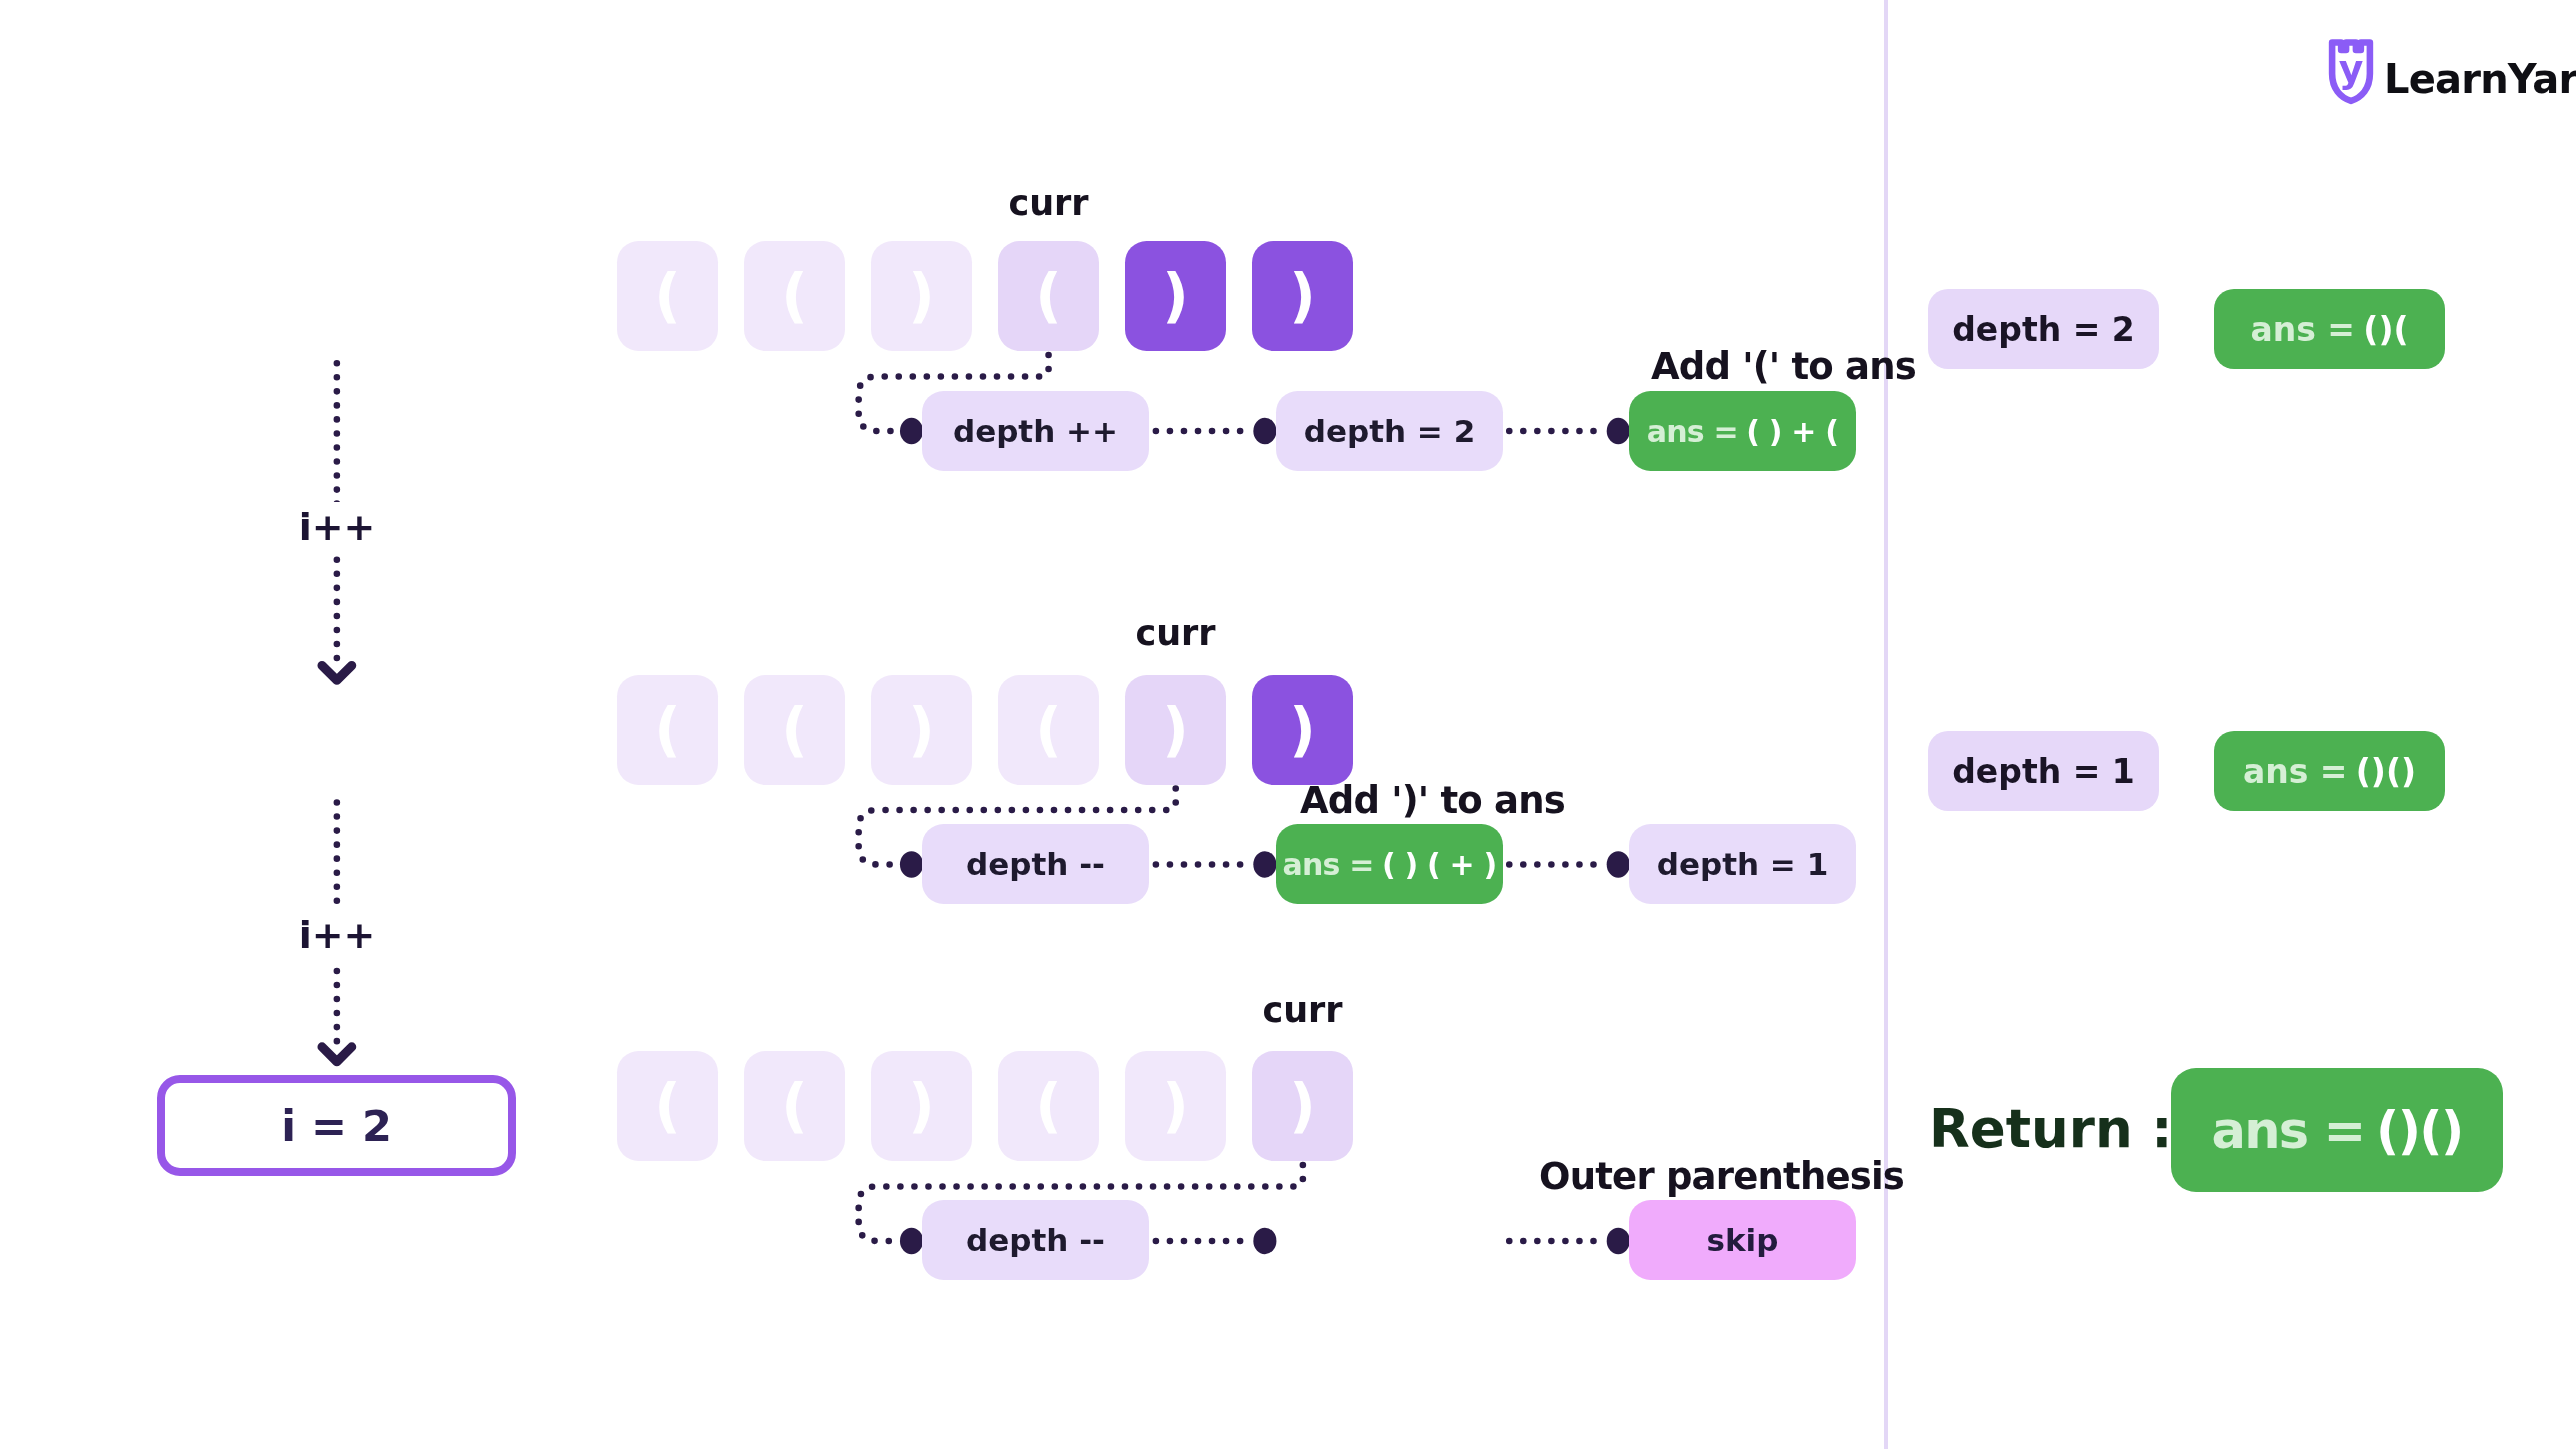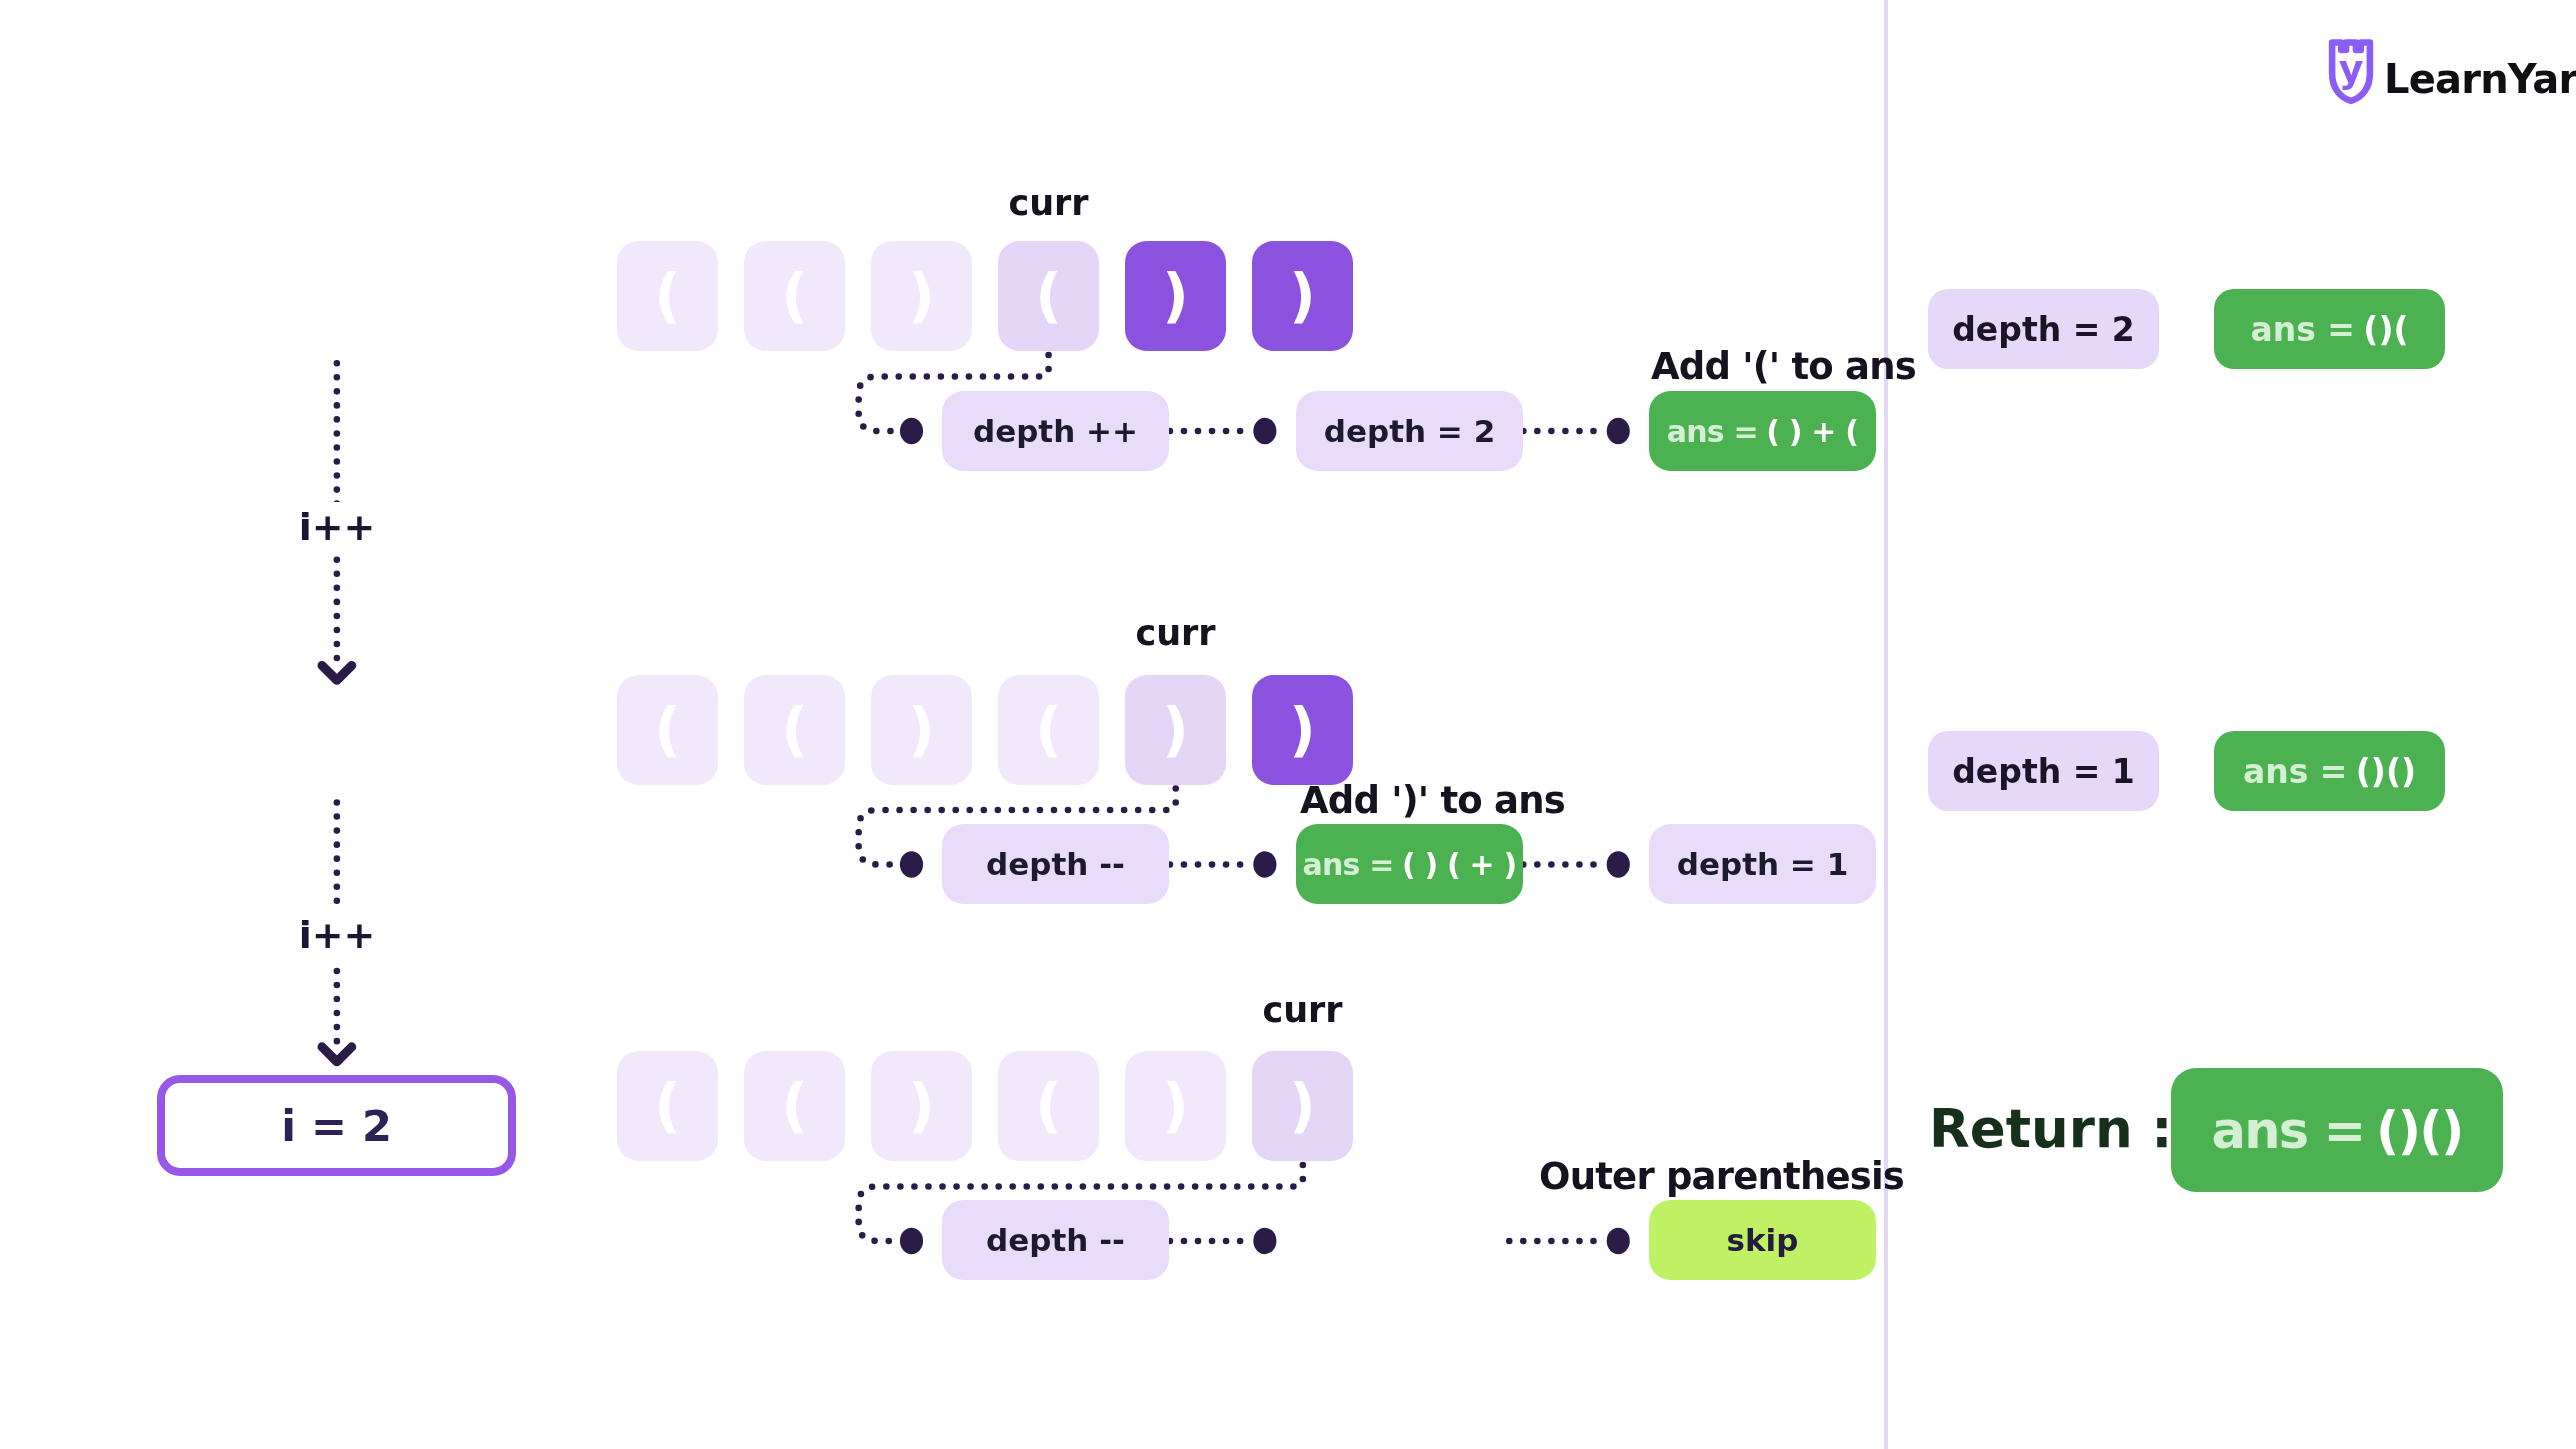--- a/index.html
+++ b/index.html
@@ -26,7 +26,7 @@
 
   
   .fbox{position:absolute;width:227px;height:80px;border-radius:21.5px;z-index:3;
-        display:flex;align-items:center;justify-content:center;font-size:31px;white-space:nowrap;margin-left:20px;}
+        display:flex;align-items:center;justify-content:center;font-size:31px;white-space:nowrap;}
   .lav{background:#E8DCFA;color:#1E1A2E;}
   .grn{background:#4CB151;color:#ffffff;letter-spacing:-0.8px;font-size:30px;}
   .grn .pfx{color:#D5EFD5;margin-right:8.3px;}

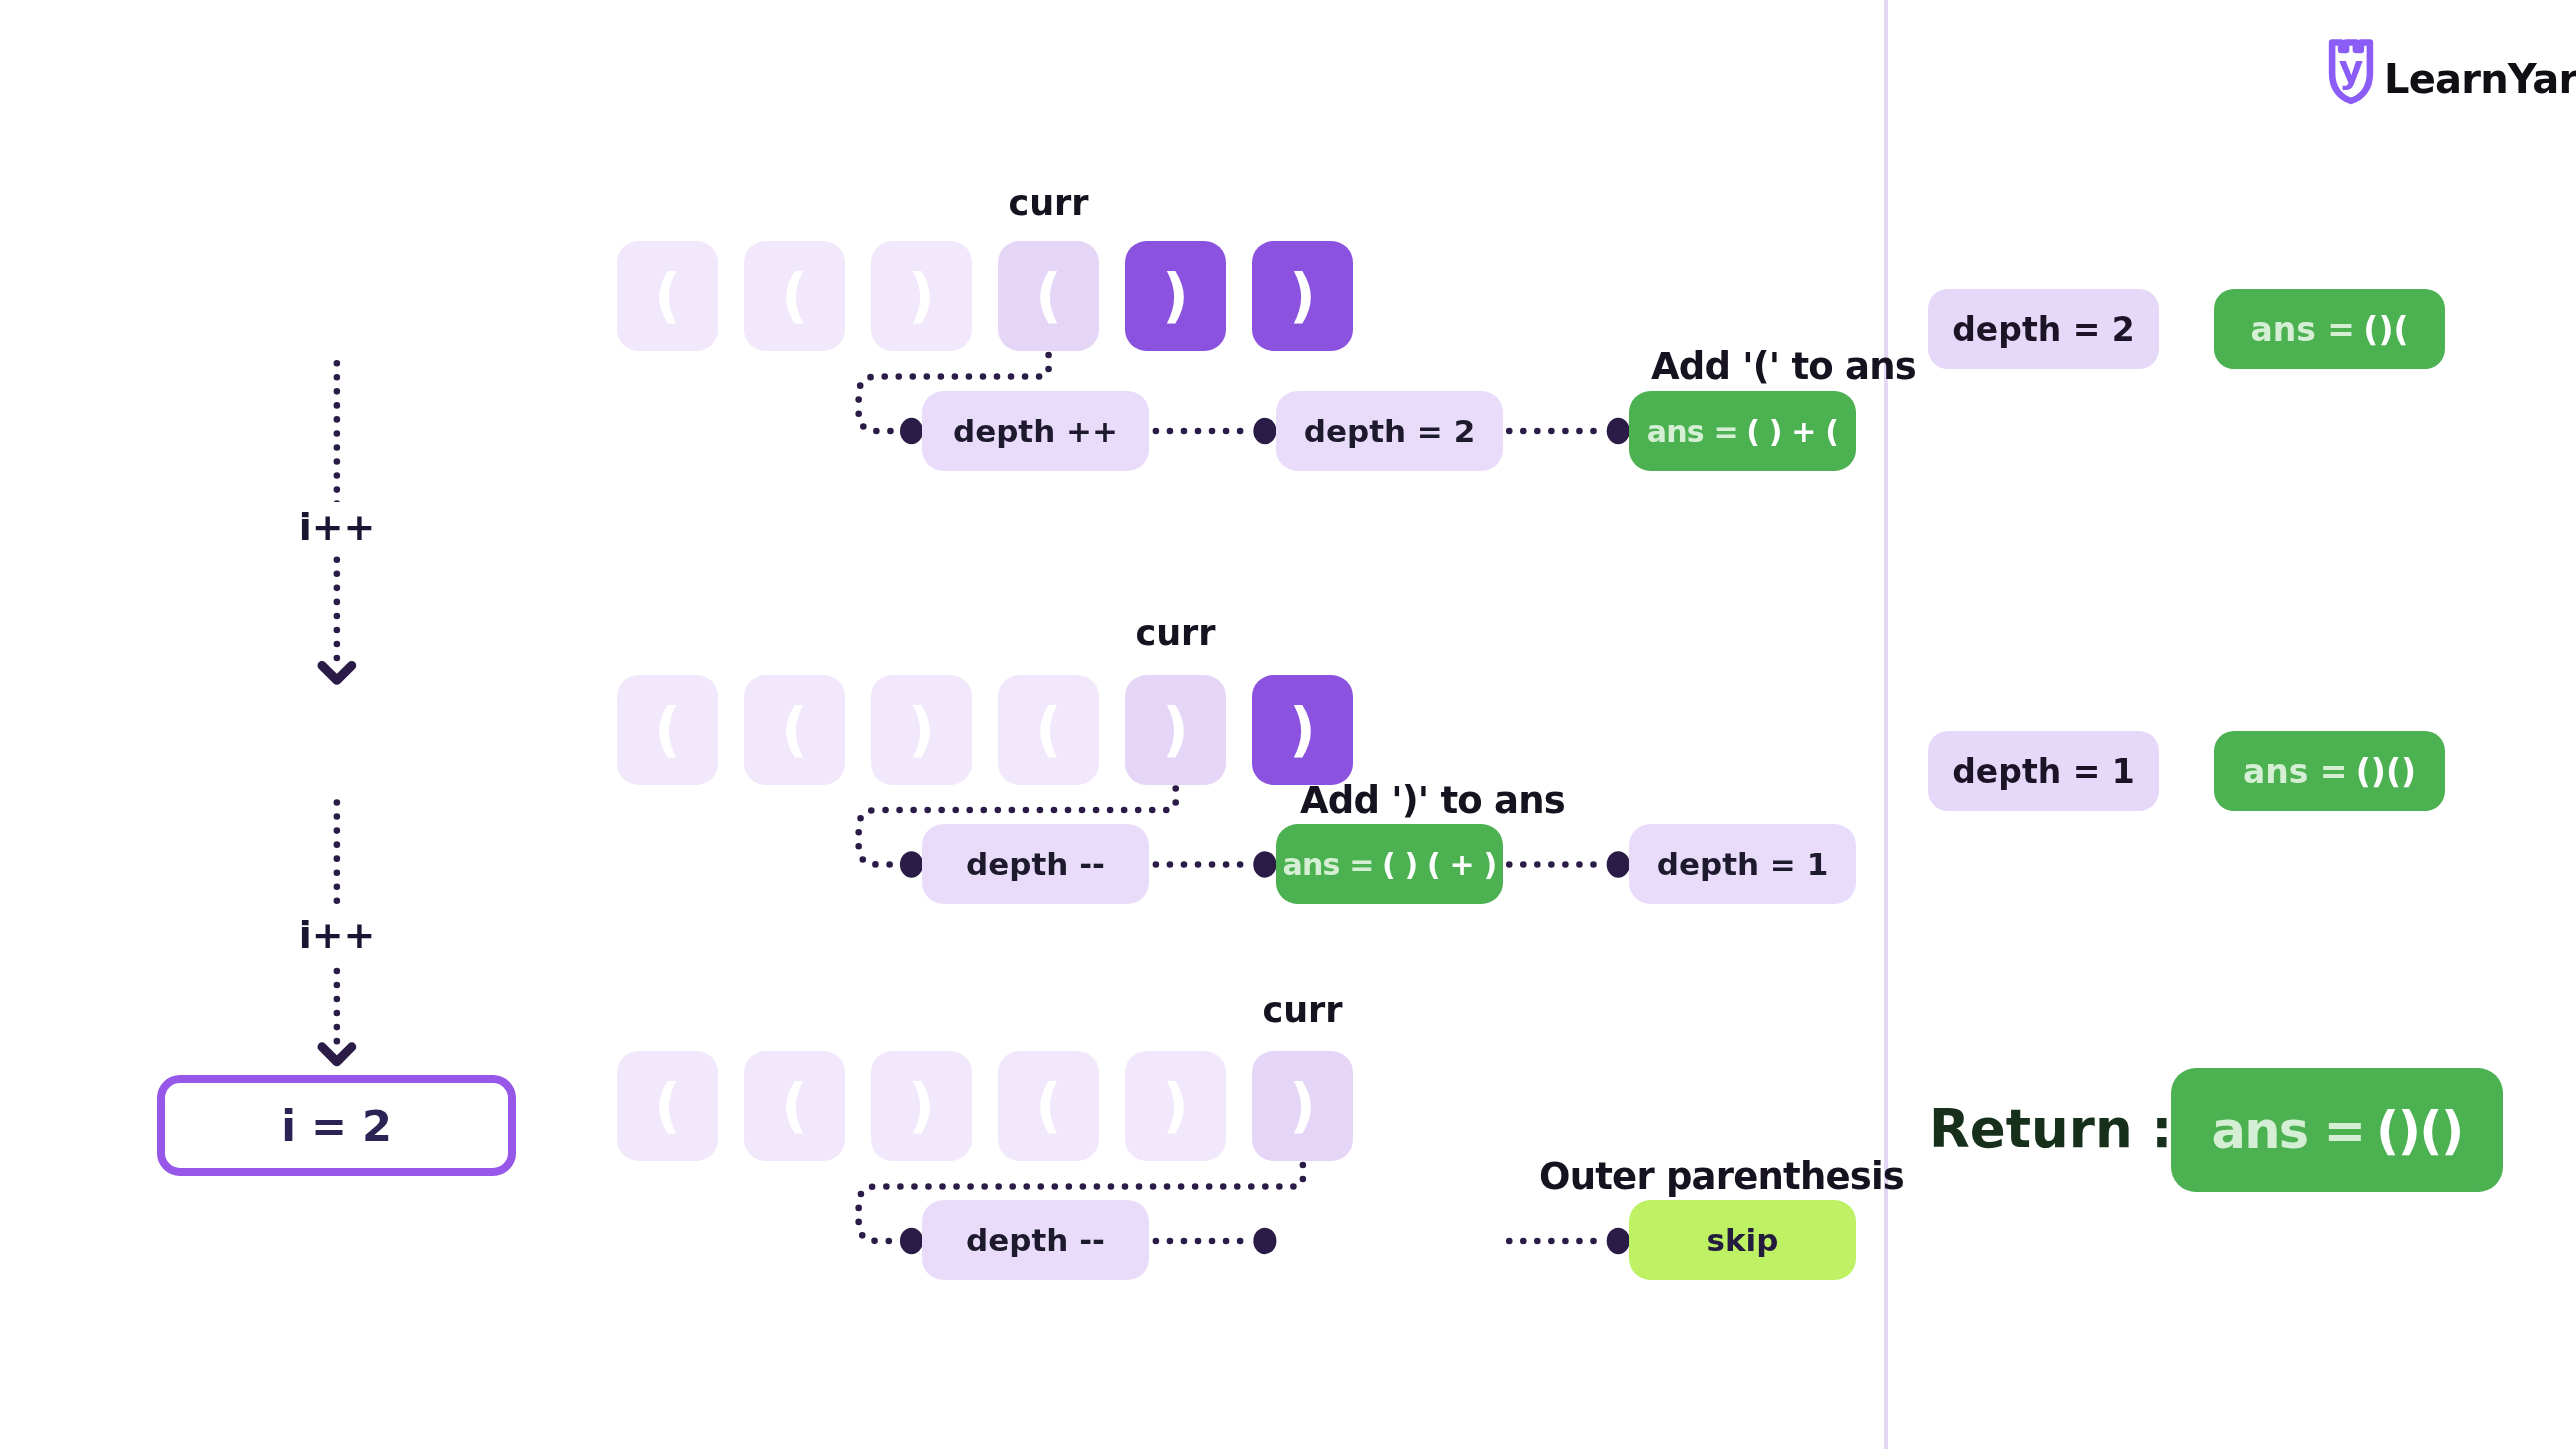--- a/index.html
+++ b/index.html
@@ -30,7 +30,7 @@
   .lav{background:#E8DCFA;color:#1E1A2E;}
   .grn{background:#4CB151;color:#ffffff;letter-spacing:-0.8px;font-size:30px;}
   .grn .pfx{color:#D5EFD5;margin-right:8.3px;}
-  .org{background:#bef264;color:#231C3E;justify-content:center;}
+  .org{background:#f0abfc;color:#231C3E;justify-content:center;}
   .steplab{position:absolute;text-align:right;font-size:37px;color:#16121F;letter-spacing:-0.8px;z-index:3;white-space:nowrap;}
 
   

